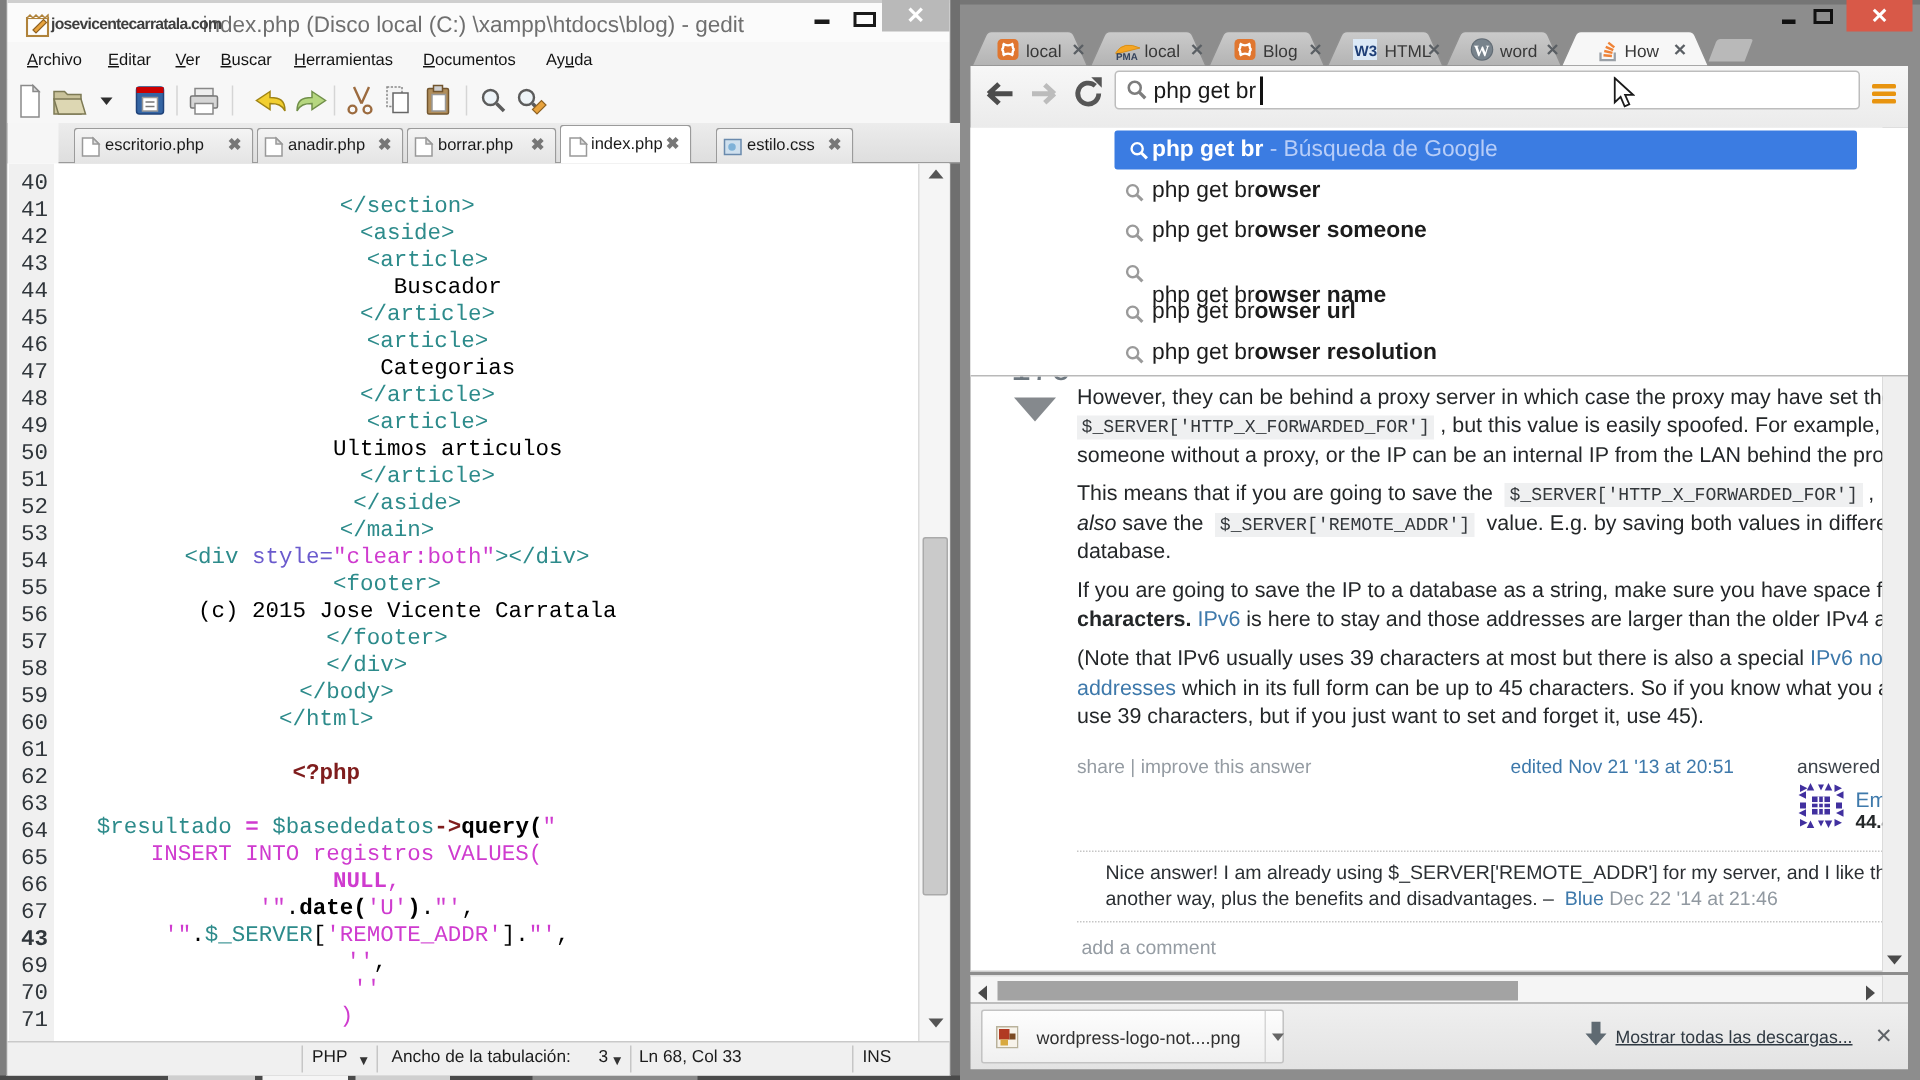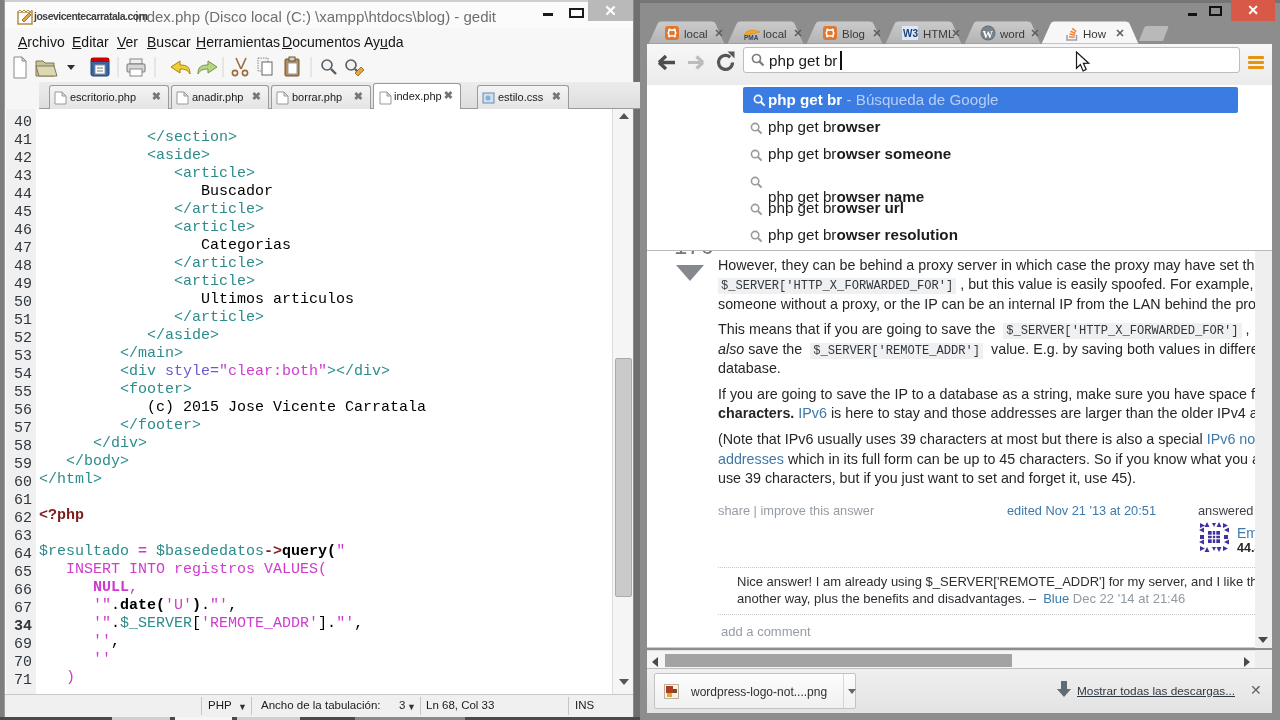--- a/index.html
+++ b/index.html
@@ -8,7 +8,7 @@
 
 #gedit{left:4px;top:0;width:630px;height:717px;background:#f6f6f6;border-left:1px solid #9a9a9a;border-right:1px solid #8a8a8a;box-sizing:border-box;}
 #gtitle{left:0;top:0;width:100%;height:28px;background:#fbfbfb;border-top:2px solid #cfcfcf;box-sizing:border-box;}
-#gmenu{left:0;top:28px;width:100%;height:25px;background:#f7f7f7;font-size:14px;color:#141414;}
+#gmenu{left:0;top:28px;width:100%;height:25px;background:#f7f7f7;font-size:11px;color:#141414;}
 #gmenu span{position:absolute;top:6px;}
 #gtool{left:0;top:53px;width:100%;height:29px;background:#f7f7f7;}
 #gtabs{left:0;top:82px;width:100%;height:27px;background:linear-gradient(#ececec,#dedede);border-bottom:1px solid #9a9a9a;box-sizing:border-box;margin-left:34px;}

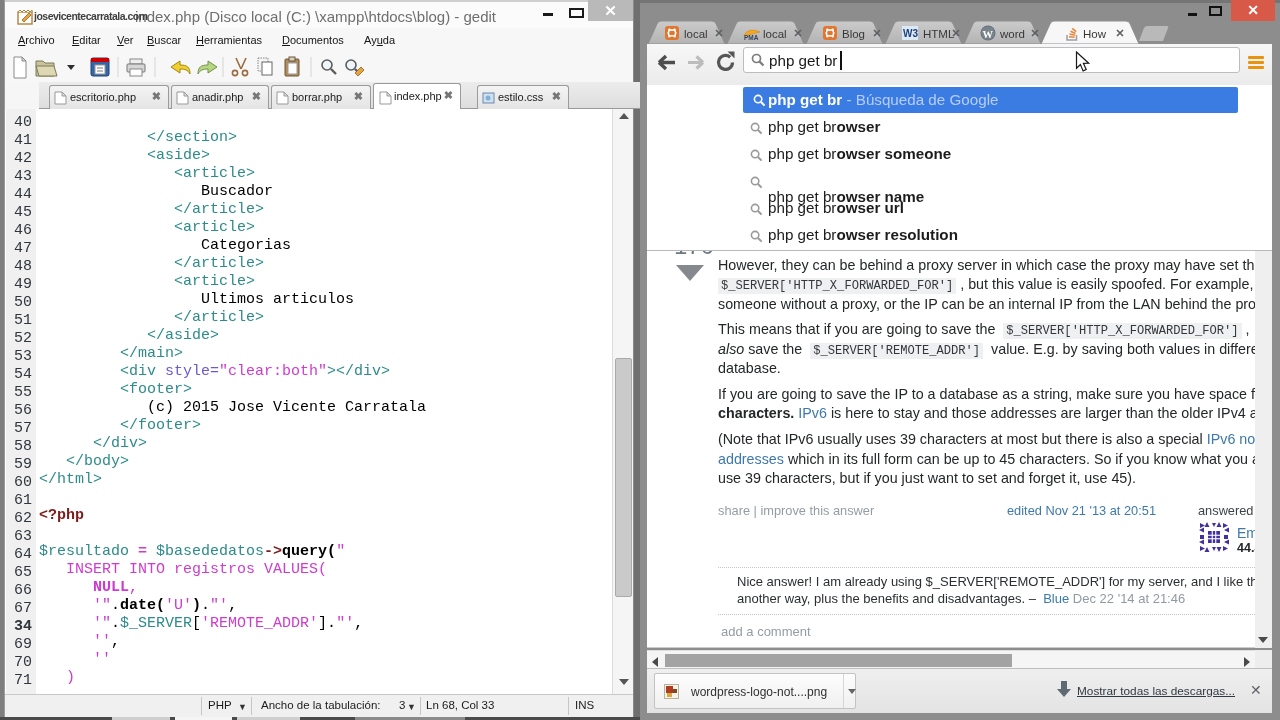--- a/index.html
+++ b/index.html
@@ -20,7 +20,7 @@
 .gtab.act .cl{top:5px;}
 #geditor{left:0;top:109px;width:100%;height:585px;background:#fff;overflow:hidden;}
 #ggutter{left:1px;top:0;width:30px;height:585px;background:#f0f0f0;font-family:"Liberation Mono",monospace;font-size:15px;line-height:18px;color:#30363b;text-align:right;padding-top:5px;padding-right:4px;box-sizing:border-box;}
-#gcode{left:34px;top:5px;font-family:"Liberation Mono",monospace;font-size:15px;line-height:18px;color:#000;}
+#gcode{left:19px;top:5px;font-family:"Liberation Mono",monospace;font-size:15px;line-height:18px;color:#000;text-align:center;}
 .tl{color:#2d8b8b;}
 .mg{color:#cf3bcf;}
 .mgb{color:#cf3bcf;font-weight:bold;}

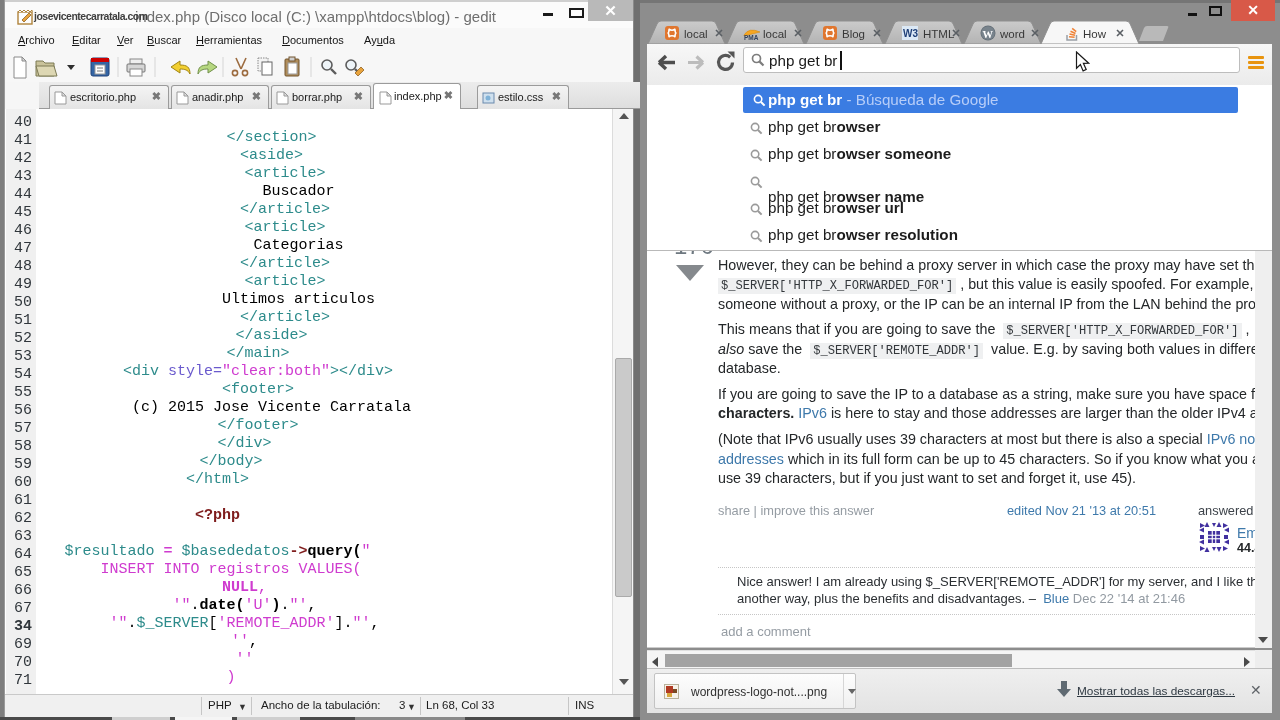--- a/index.html
+++ b/index.html
@@ -200,7 +200,7 @@
 65
 66
 67
-<b>34</b>
+<b>43</b>
 69
 70
 71</div>

